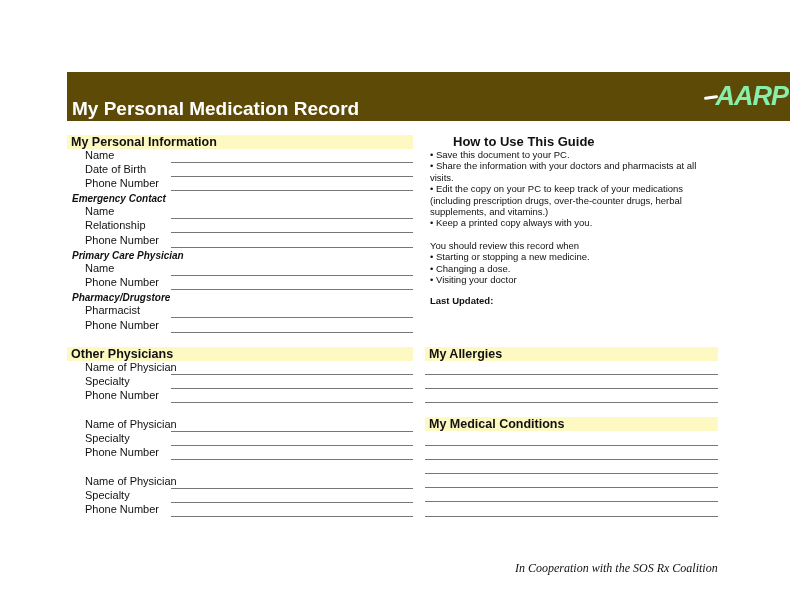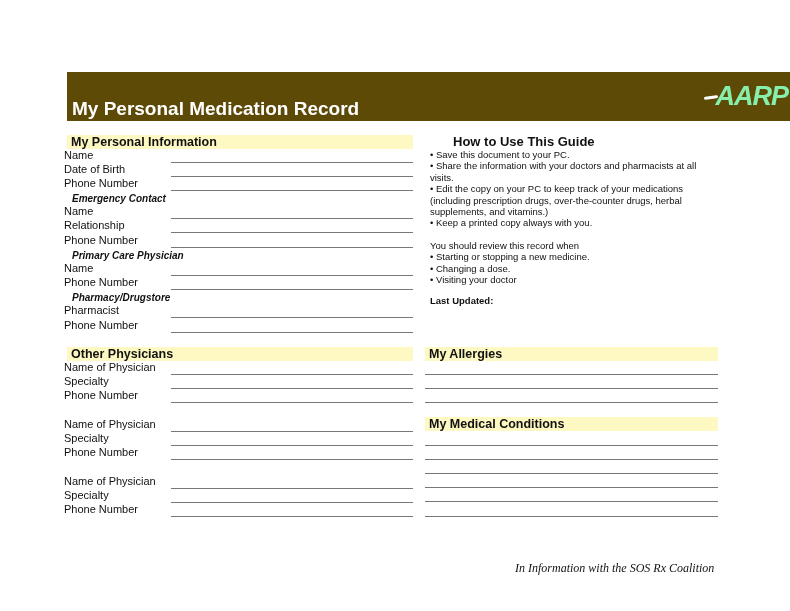--- a/index.html
+++ b/index.html
@@ -9,7 +9,7 @@
   .logo{position:absolute;right:6px;top:9px;color:#86efac;font-weight:bold;font-size:27px;letter-spacing:-1px;font-style:italic;}
   .logo .swoosh{display:inline-block;width:14px;height:3px;background:#fff;vertical-align:middle;margin-right:-3px;border-radius:2px;transform:rotate(-8deg);}
   .hdr{position:absolute;height:14px;background:#fef9c3;font-weight:bold;font-size:12.5px;line-height:14px;padding-left:4px;box-sizing:border-box;color:#111;}
-  .lbl{position:absolute;left:64px;font-size:11px;line-height:13px;}
+  .lbl{position:absolute;left:85px;font-size:11px;line-height:13px;}
   .sub{position:absolute;left:72px;font-size:10px;font-weight:bold;font-style:italic;line-height:12px;}
   .line{position:absolute;height:1px;background:#777;}
   .guide{position:absolute;left:430px;top:134px;width:290px;font-size:9.5px;line-height:11.4px;}

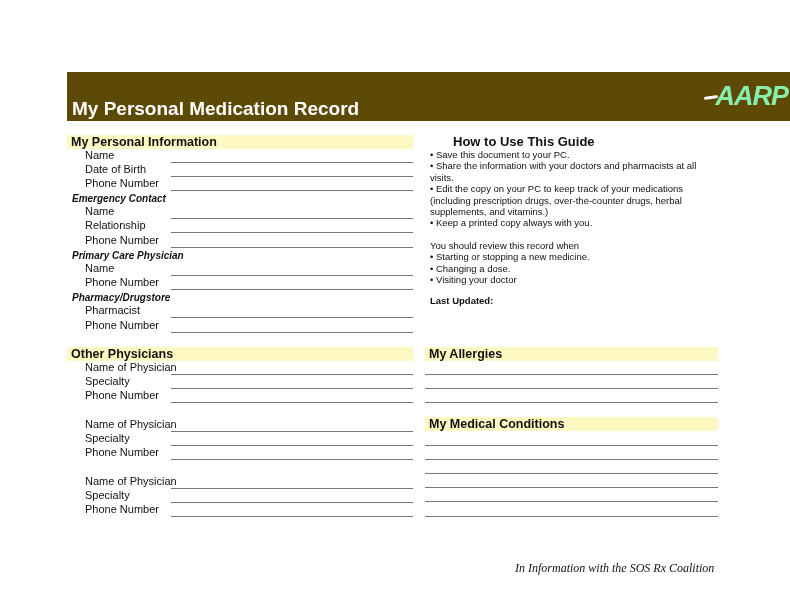--- a/index.html
+++ b/index.html
@@ -105,6 +105,6 @@
 <div class="line" style="left:425px;top:501px;width:293px"></div>
 <div class="line" style="left:425px;top:516px;width:293px"></div>
 
-<div class="footer">In Information with the SOS Rx Coalition</div>
+<div class="footer">In Cooperation with the SOS Rx Coalition</div>
 
 </body></html>

